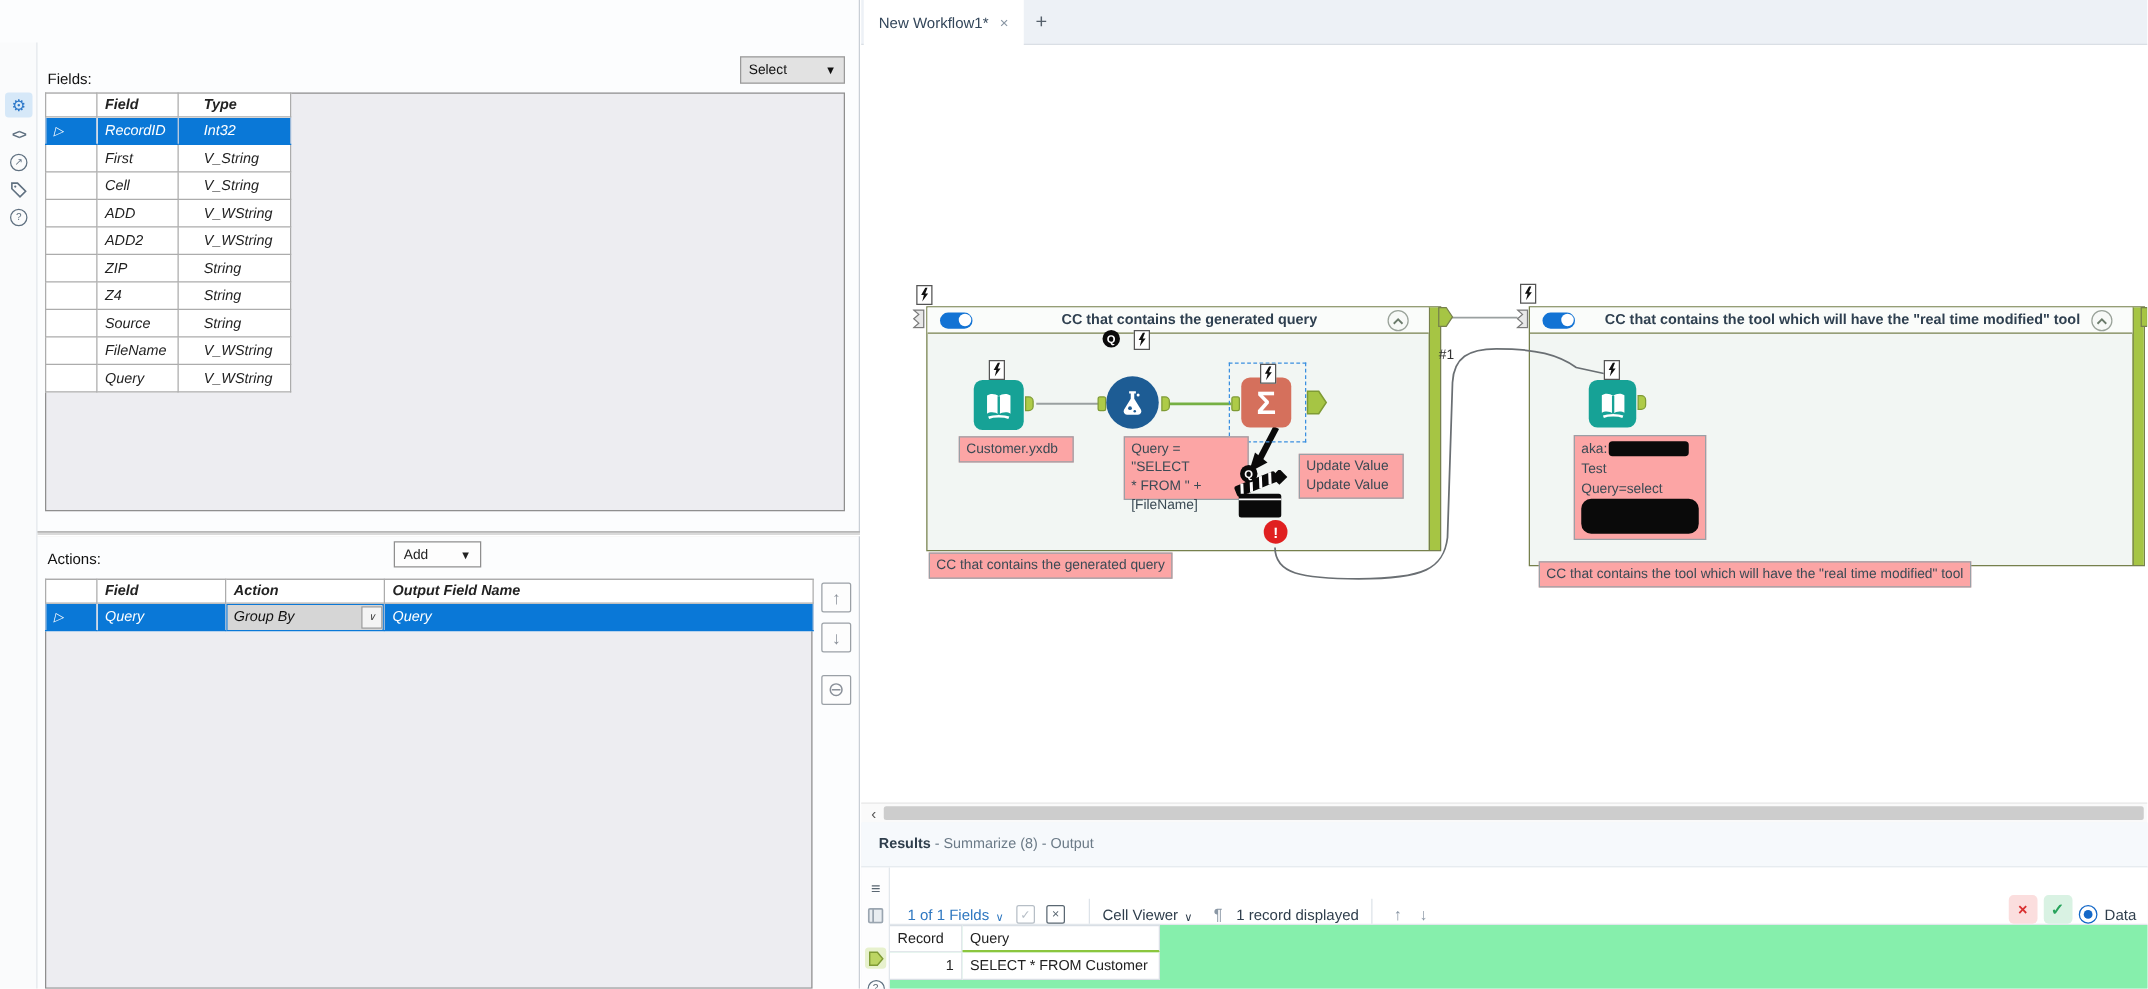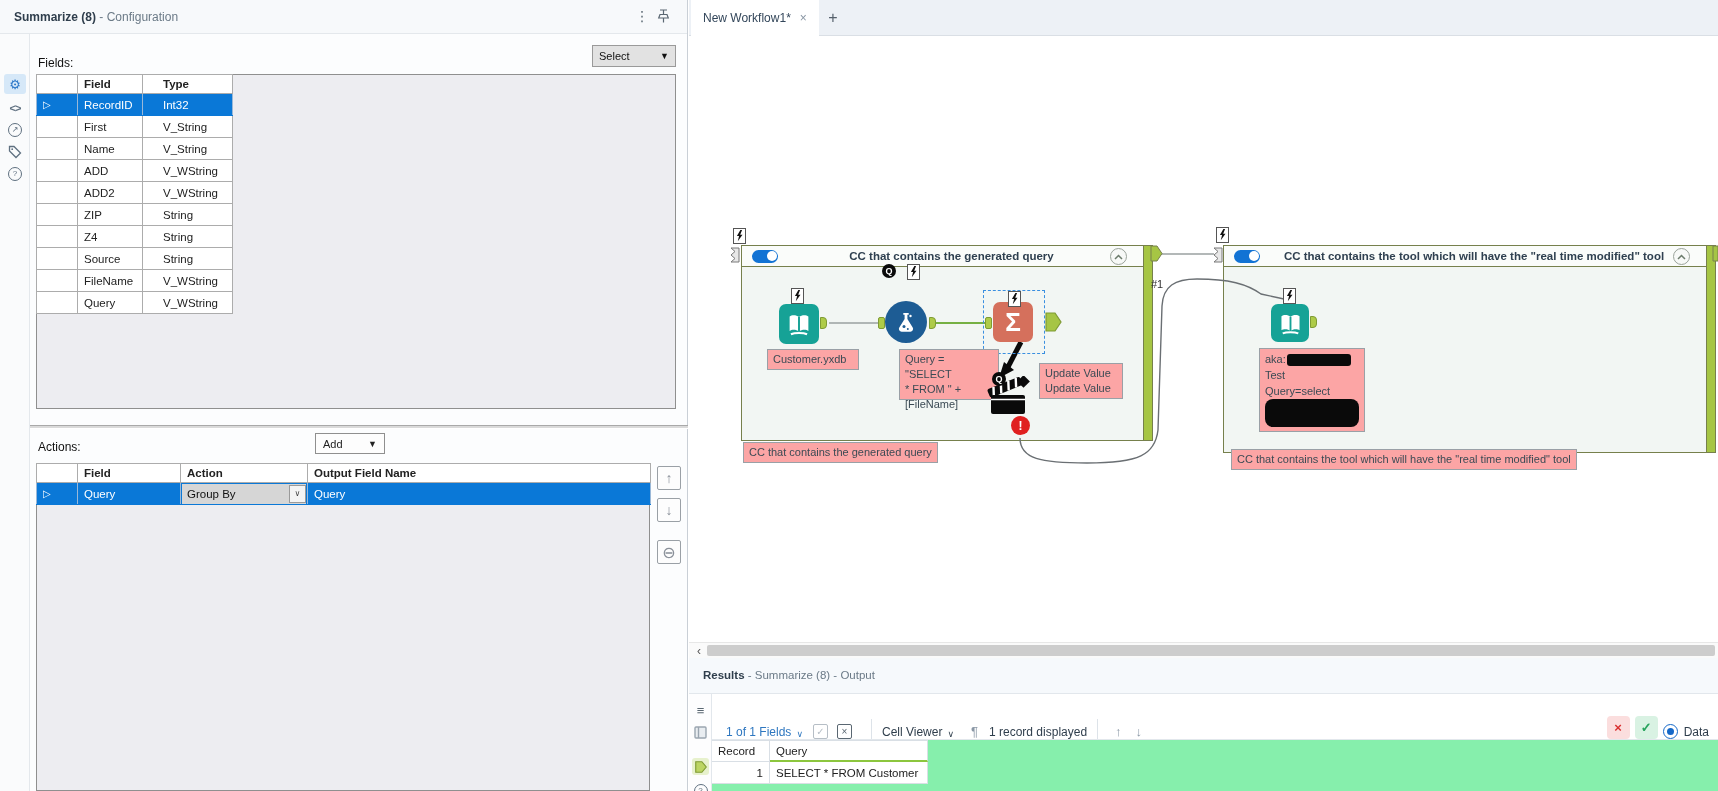--- a/index.html
+++ b/index.html
@@ -117,15 +117,6 @@
 <div class="app">
 
   <div class="config-panel">
-    <div class="config-header">
-      <div class="config-title"><b>Summarize (8)</b><span> - Configuration</span></div>
-      <div class="cfg-menu">⋮</div>
-      <div class="cfg-pin">
-        <svg width="15" height="16" viewBox="0 0 15 16" fill="none" stroke="#5A6772" stroke-width="1.2">
-            <path d="M4 2 h7 M7.5 2 v4.5 M4 6.5 h7 l1.3 3.5 H2.7 Z M7.5 10 v4.5"></path>
-          </svg>
-      </div>
-    </div>
 
     <div class="icon-strip">
       <div class="strip-icon sel" style="top:40px">⚙</div>

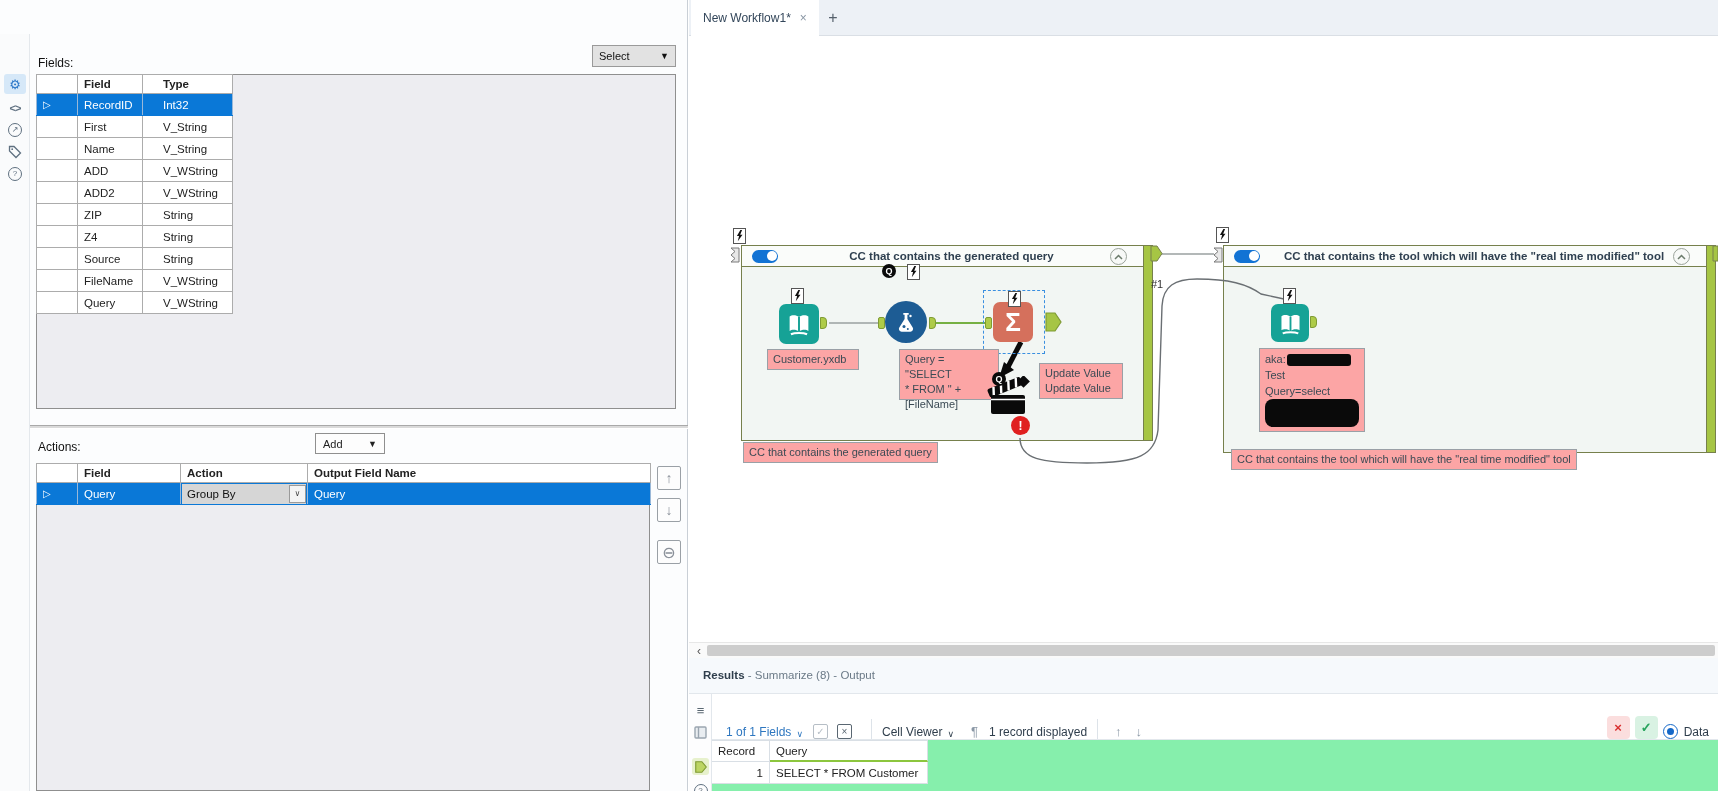--- a/index.html
+++ b/index.html
@@ -24,7 +24,7 @@
   .fields-label { position:absolute; left:38px; top:56px; font-size:12px; color:#111; }
   .fields-frame { position:absolute; left:36px; top:74px; width:640px; height:335px; background:#EDEDF1; border:1px solid #8F8F8F; }
   table.grid { border-collapse:collapse; background:#fff; font-size:11.5px; }
-  table.grid td, table.grid th { border:1px solid #ACACAC; padding:0 6px; height:22px; text-align:left; font-weight:normal; white-space:nowrap; overflow:hidden; }
+  table.grid td, table.grid th { border:1px solid #ACACAC; padding:0 6px; height:22px; text-align:left; font-weight:normal; white-space:nowrap; overflow:hidden;font-style:italic; }
   table.grid th { height:19px; font-weight:bold; background:#fff; }
   tr.sel-row td { background:#0A78D7; color:#fff; border-color:#0A78D7 #9ab8d8; }
   td.rowmark { width:41px; min-width:41px; text-align:left; color:#fff; font-size:10px; padding:0 2px 0 6px; }

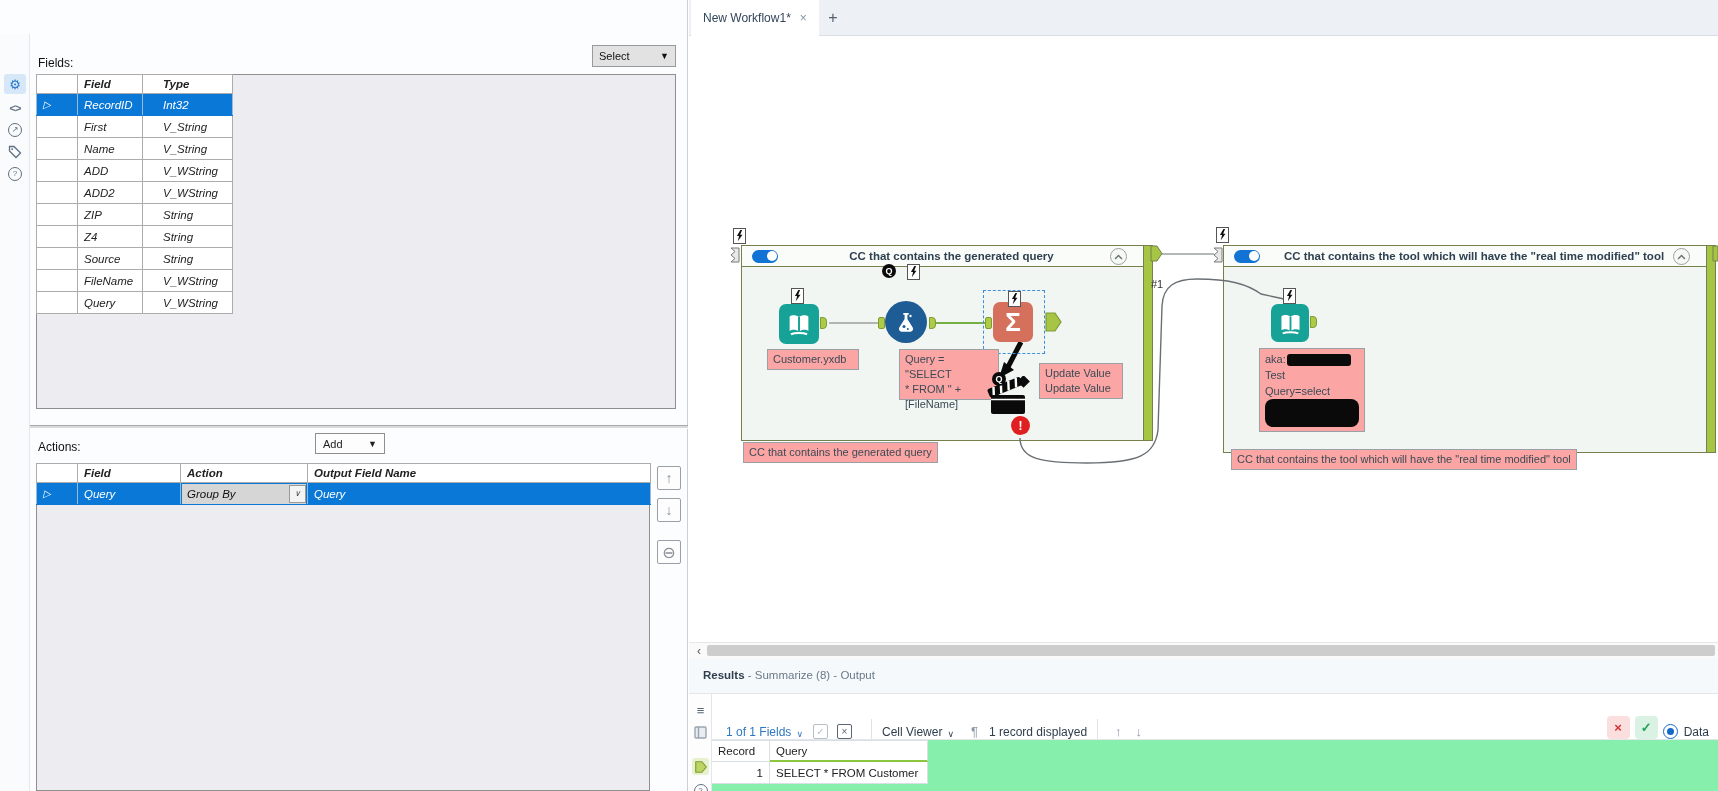--- a/index.html
+++ b/index.html
@@ -161,7 +161,7 @@
             </tr>
         <tr>
               <td class="rowmark"></td>
-              <td>Name</td>
+              <td>Cell</td>
               <td>V_String</td>
             </tr>
         <tr>

